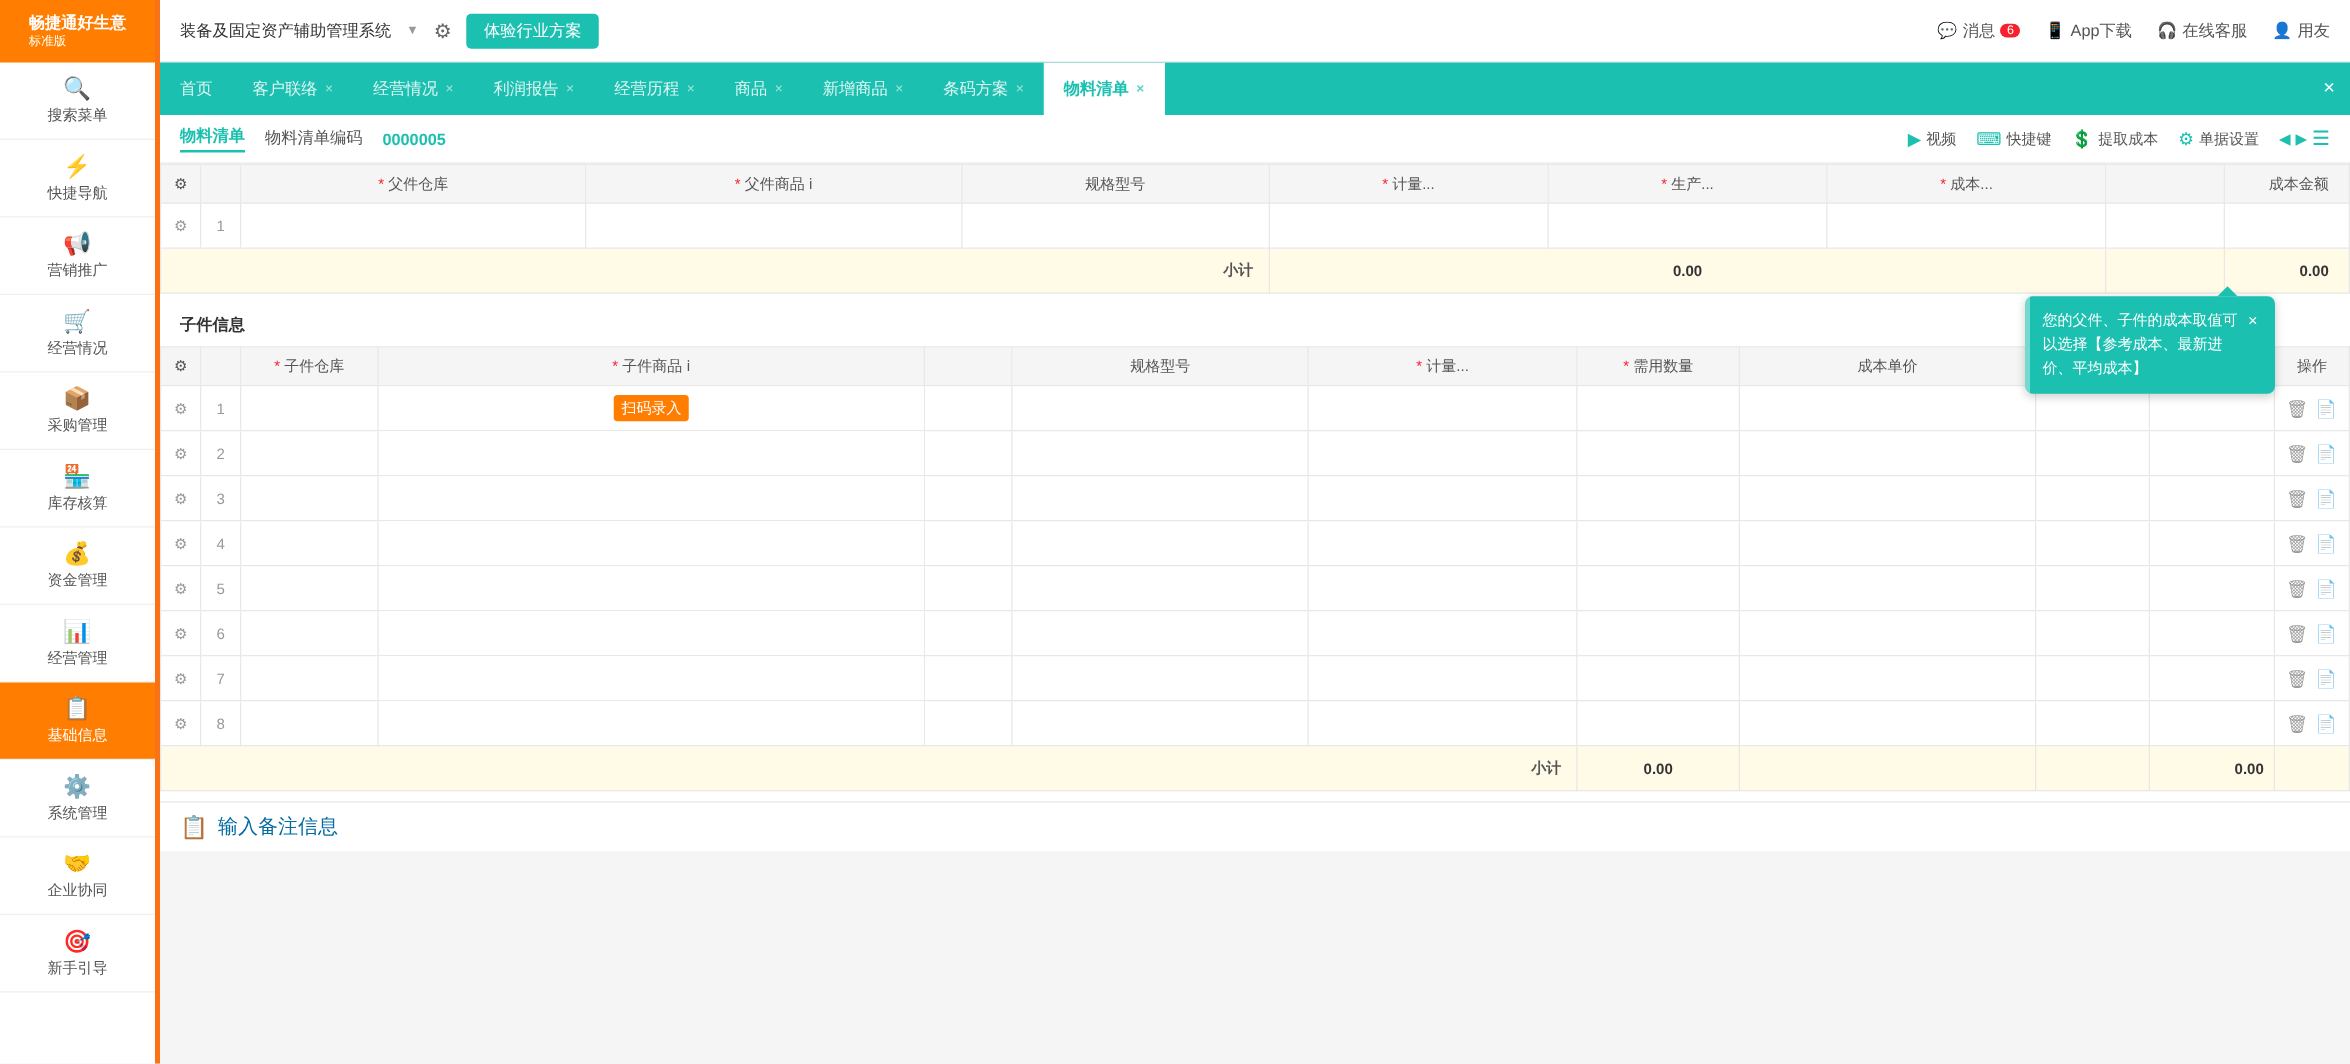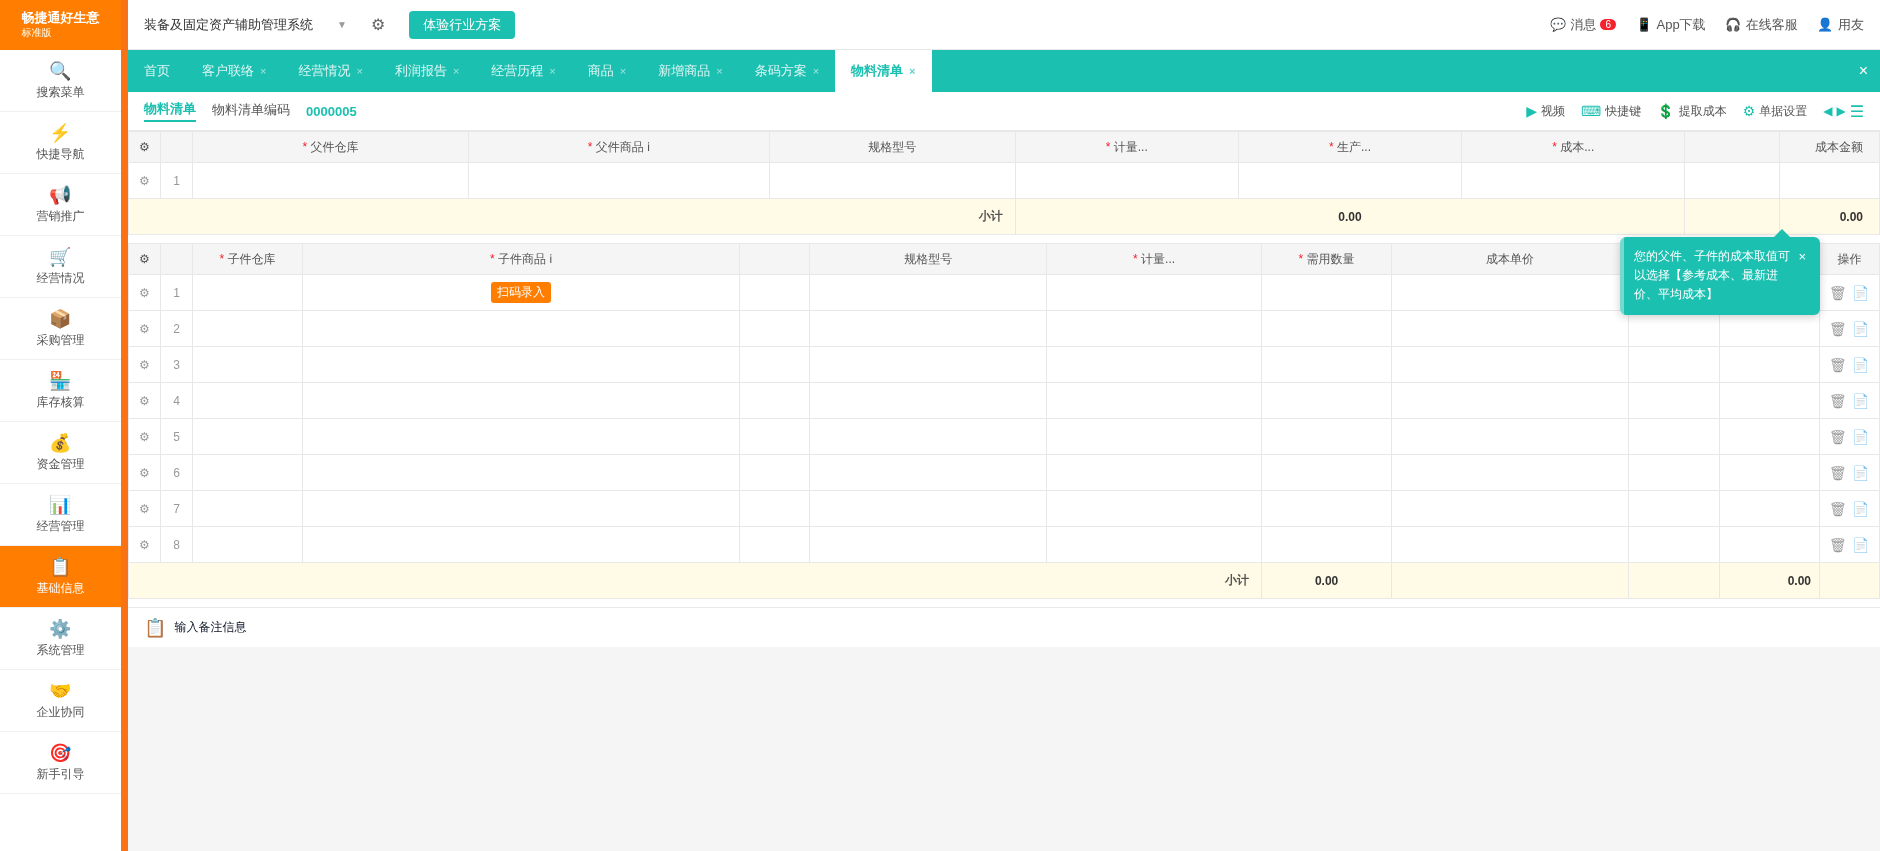--- a/index.html
+++ b/index.html
@@ -12,7 +12,7 @@
       display: flex;
       flex-direction: column;
       align-items: center;
-      border-right: 7px solid #f97316;
+      border-right: 4px solid #f97316;
       flex-shrink: 0;
     }
     .sidebar-logo {

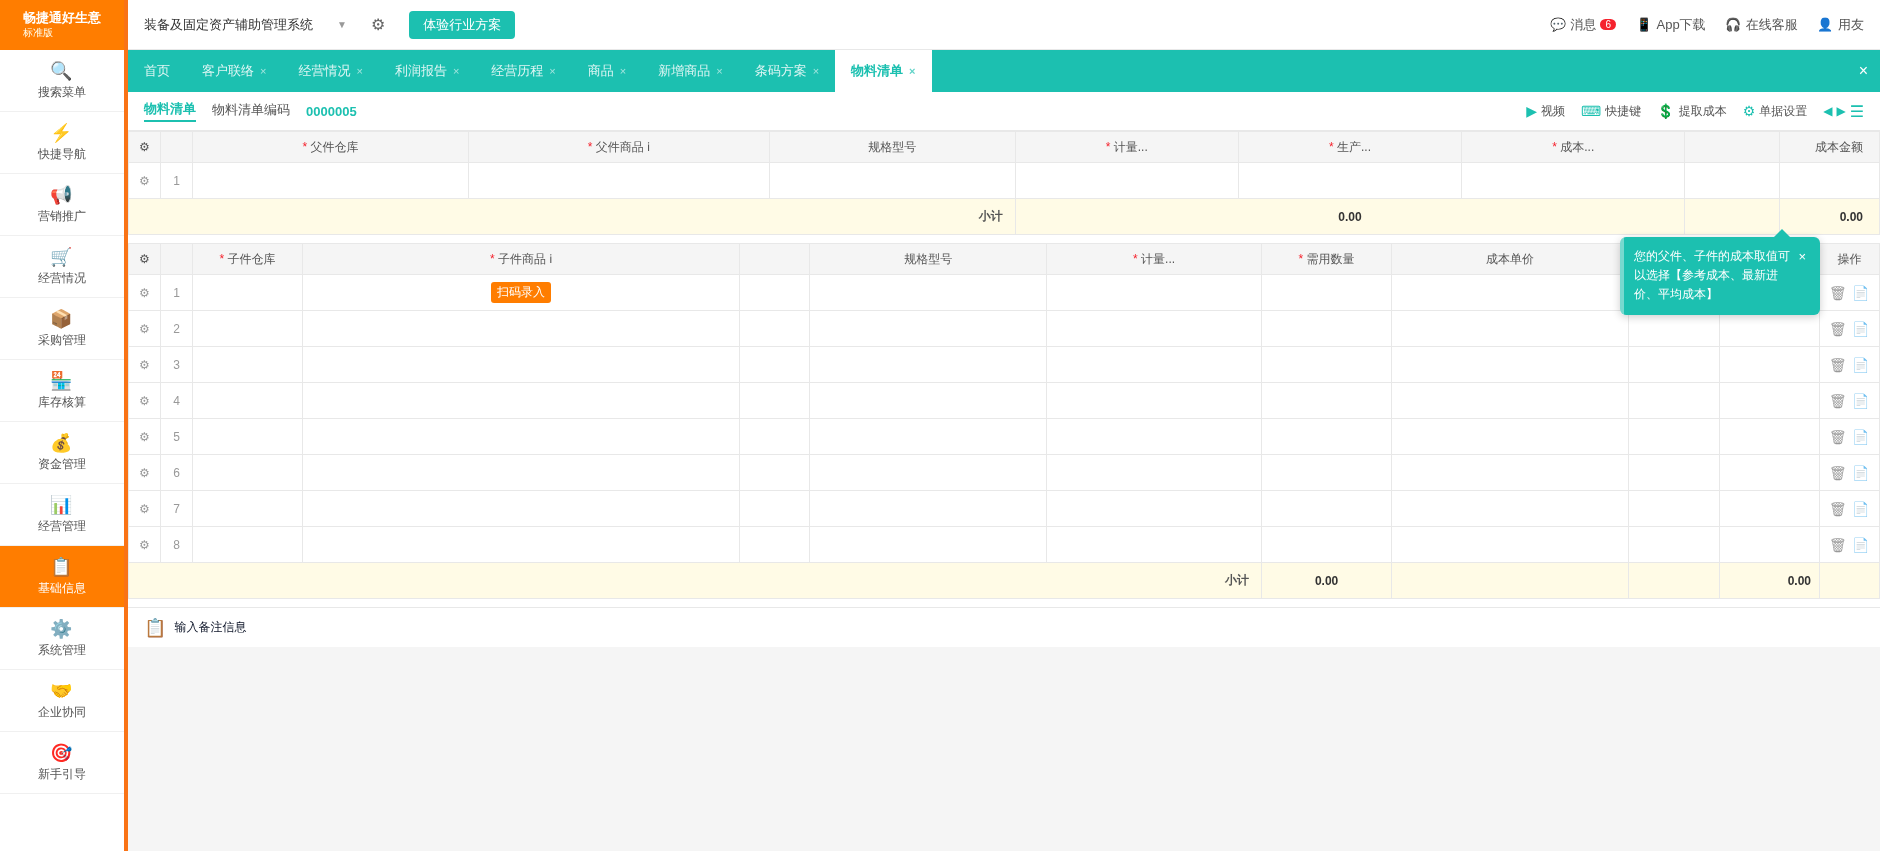--- a/index.html
+++ b/index.html
@@ -71,7 +71,7 @@
     .top-header-left {
       display: flex;
       align-items: center;
-      gap: 24px;
+      gap: 12px;
       color: #555;
       font-size: 13px;
     }

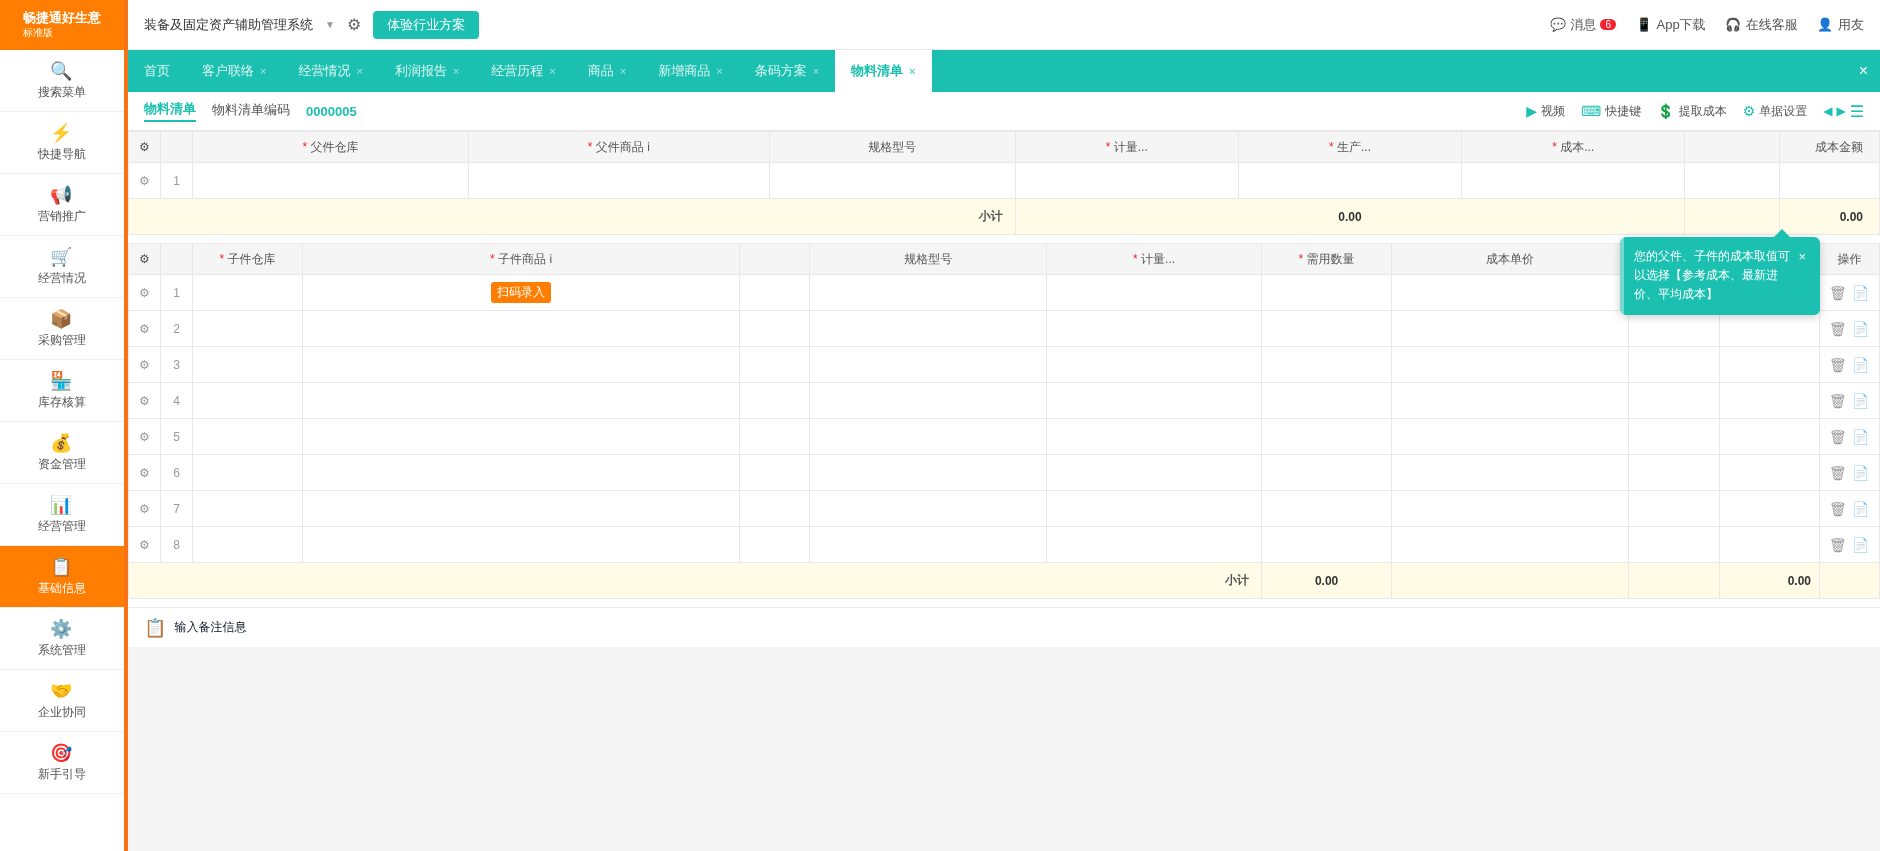--- a/index.html
+++ b/index.html
@@ -516,6 +516,7 @@
     </div>
 
     <div class="section">
+      <div class="section-title">子件信息</div>
       <table class="data-table">
         <thead>
           <tr>

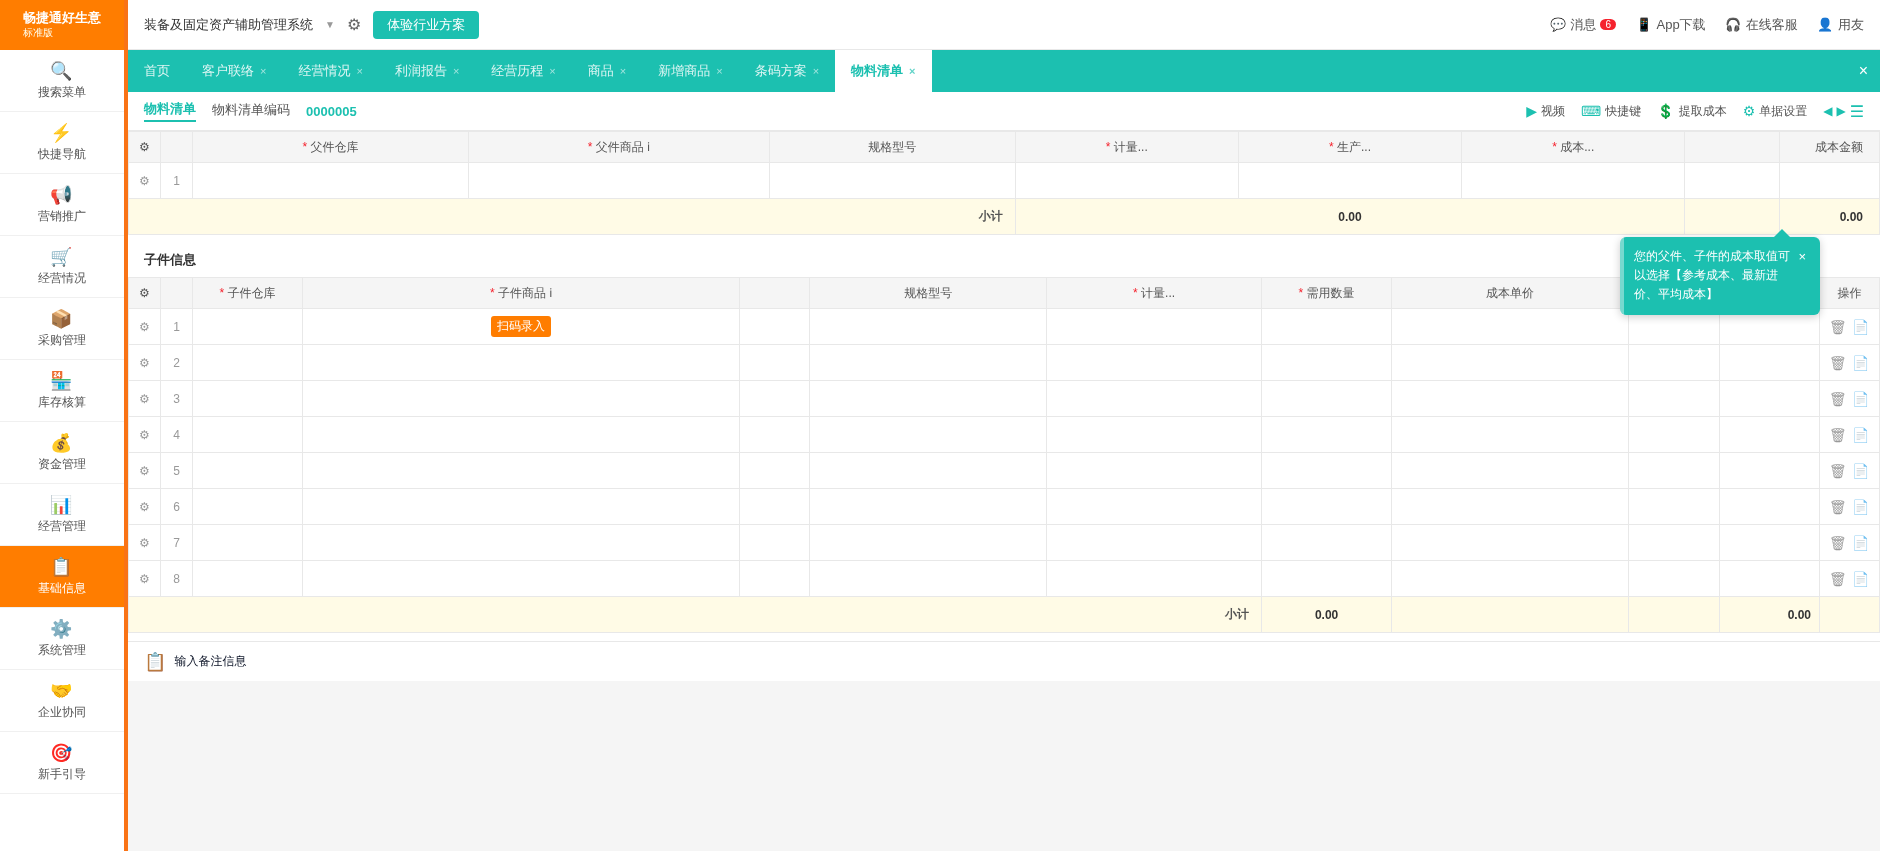--- a/index.html
+++ b/index.html
@@ -310,7 +310,7 @@
       min-height: 40px;
     }
     .bottom-icon { color: #1cc0b0; font-size: 18px; }
-    .bottom-text { color: #0f172a; font-size: 12px; text-align: center; }
+    .bottom-text { color: #0369a1; font-size: 16px; text-align: center; }
 
     .relative { position: relative; }
   </style>

